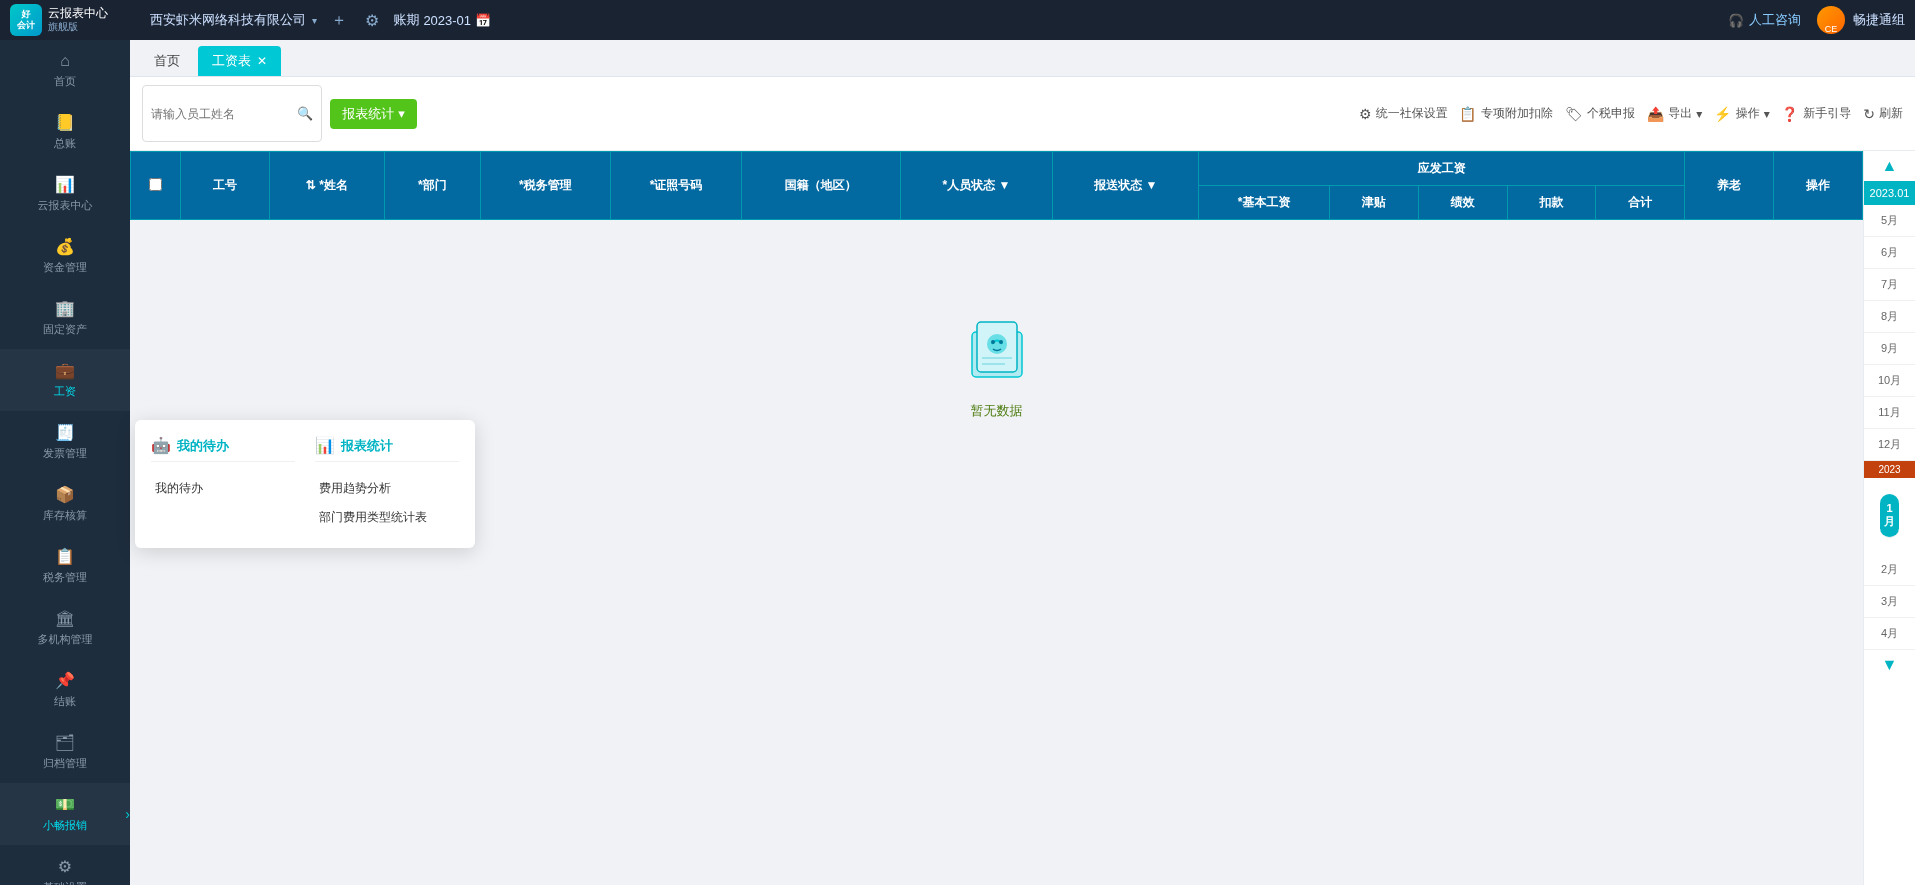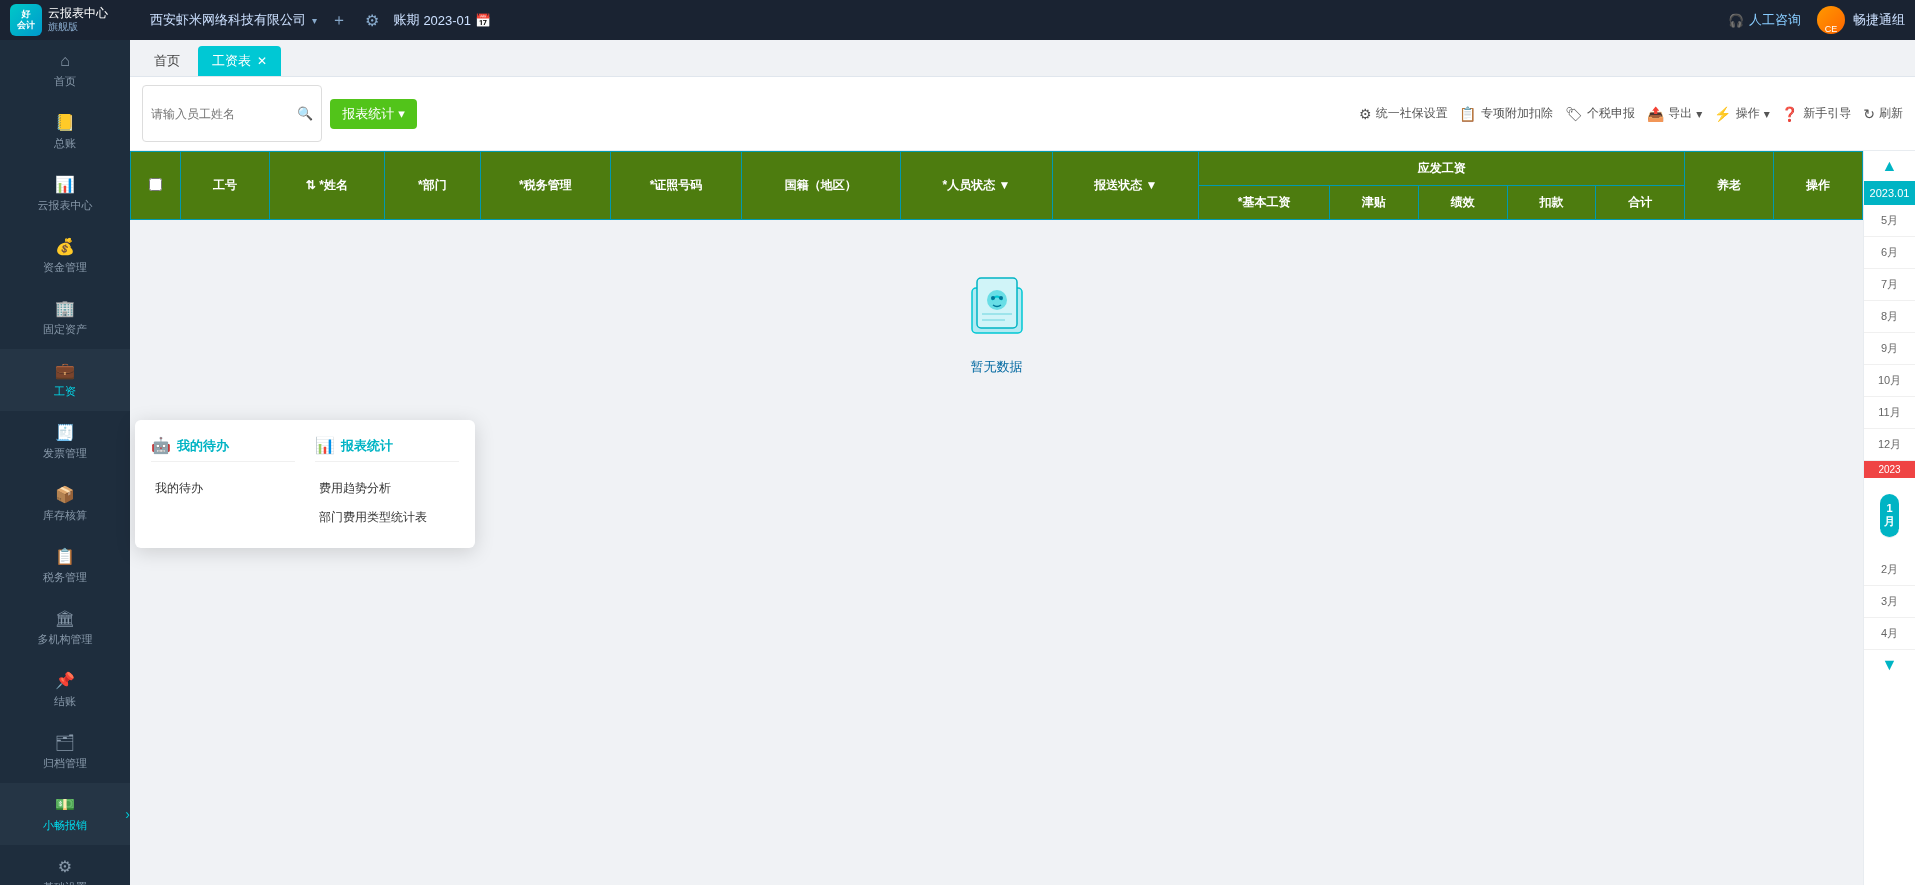--- a/index.html
+++ b/index.html
@@ -153,7 +153,7 @@
       width: 100%; border-collapse: collapse; background: white;
     }
     .salary-table th {
-      background: #4d7c0f; color: white; font-size: 12px;
+      background: #0369a1; color: white; font-size: 12px;
       padding: 8px 18px; text-align: center; border: 1px solid #009ab0;
       white-space: nowrap;
     }

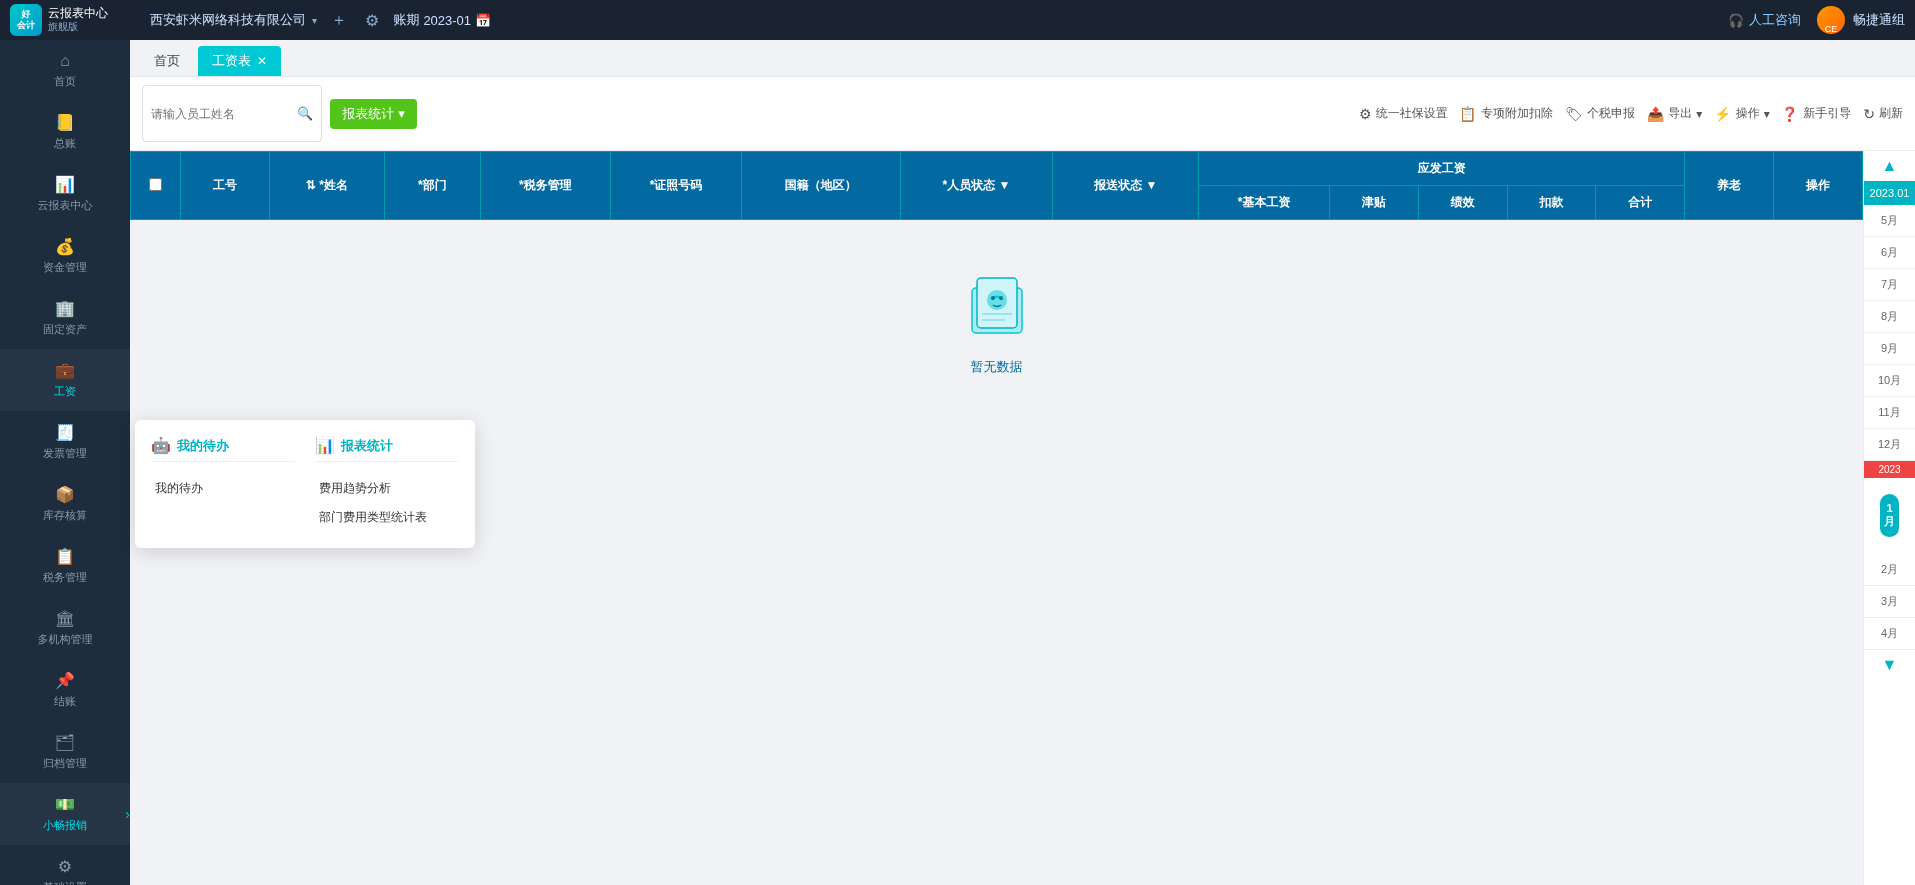--- a/index.html
+++ b/index.html
@@ -165,7 +165,7 @@
     
     .empty-state {
       display: flex; flex-direction: column; align-items: center;
-      justify-content: center; padding: 48px; color: #0369a1; font-size: 13px;
+      justify-content: center; padding: 92px; color: #4d7c0f; font-size: 13px;
     }
     .empty-icon {
       width: 80px; height: 80px; margin-bottom: 10px;

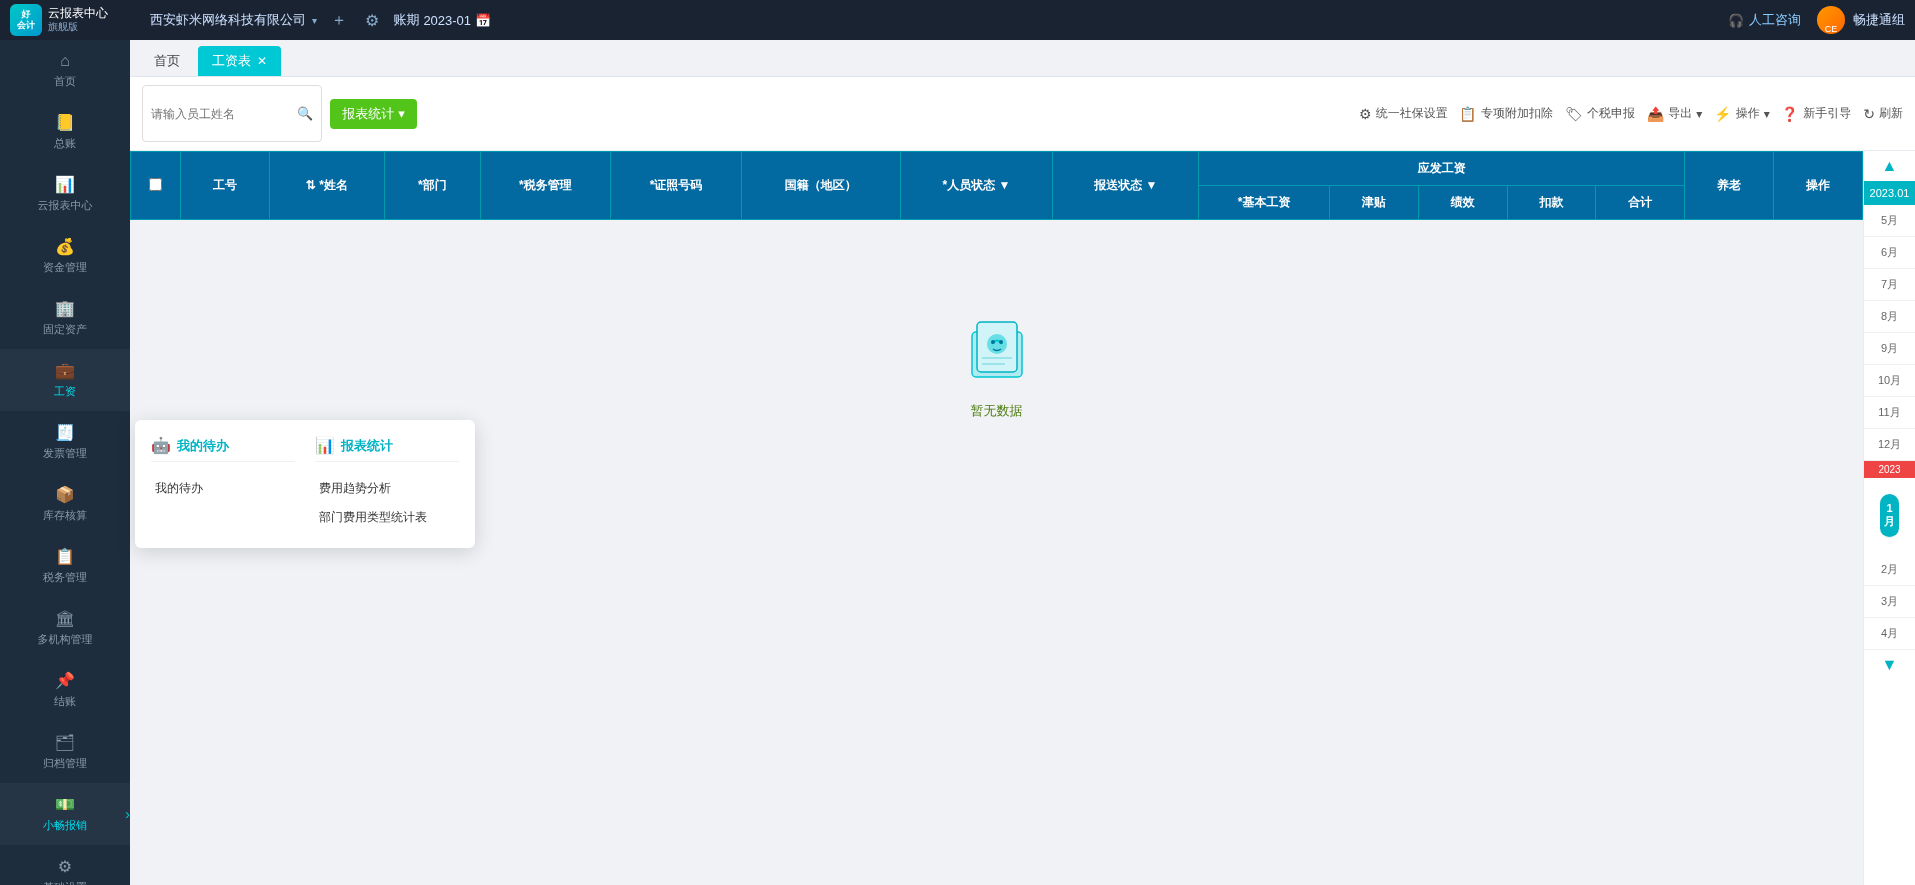--- a/index.html
+++ b/index.html
@@ -197,7 +197,7 @@
       text-align: center; padding: 6px; color: #00b4c4; cursor: pointer; font-size: 16px;
     }
     .year-label {
-      background: #ef4444; color: white; font-size: 10px;
+      background: #c2410c; color: white; font-size: 10px;
       padding: 3px 12px; text-align: center;
     }
 

